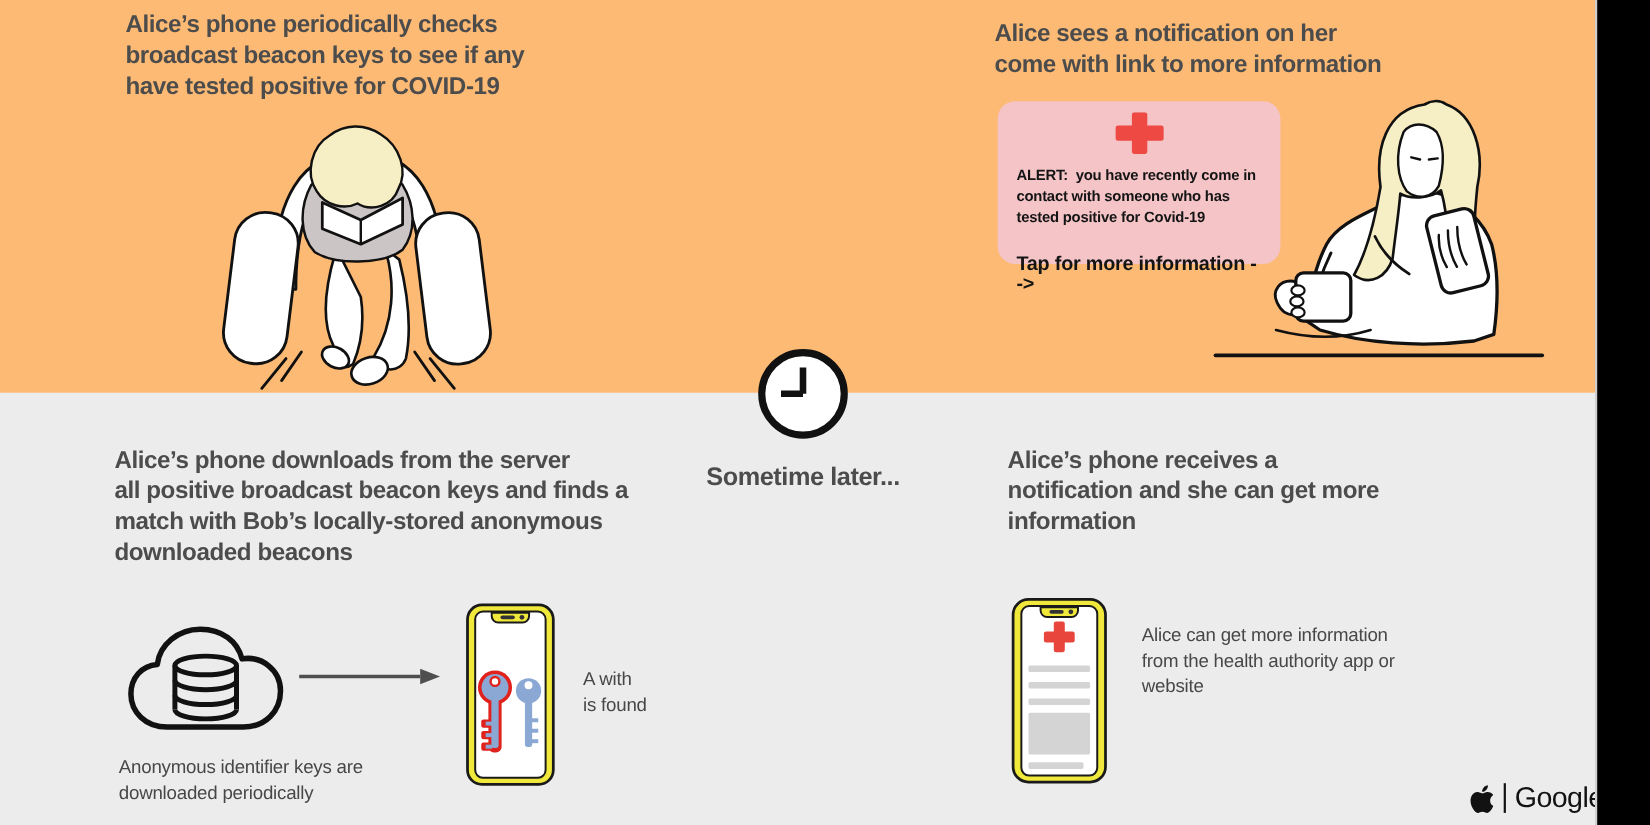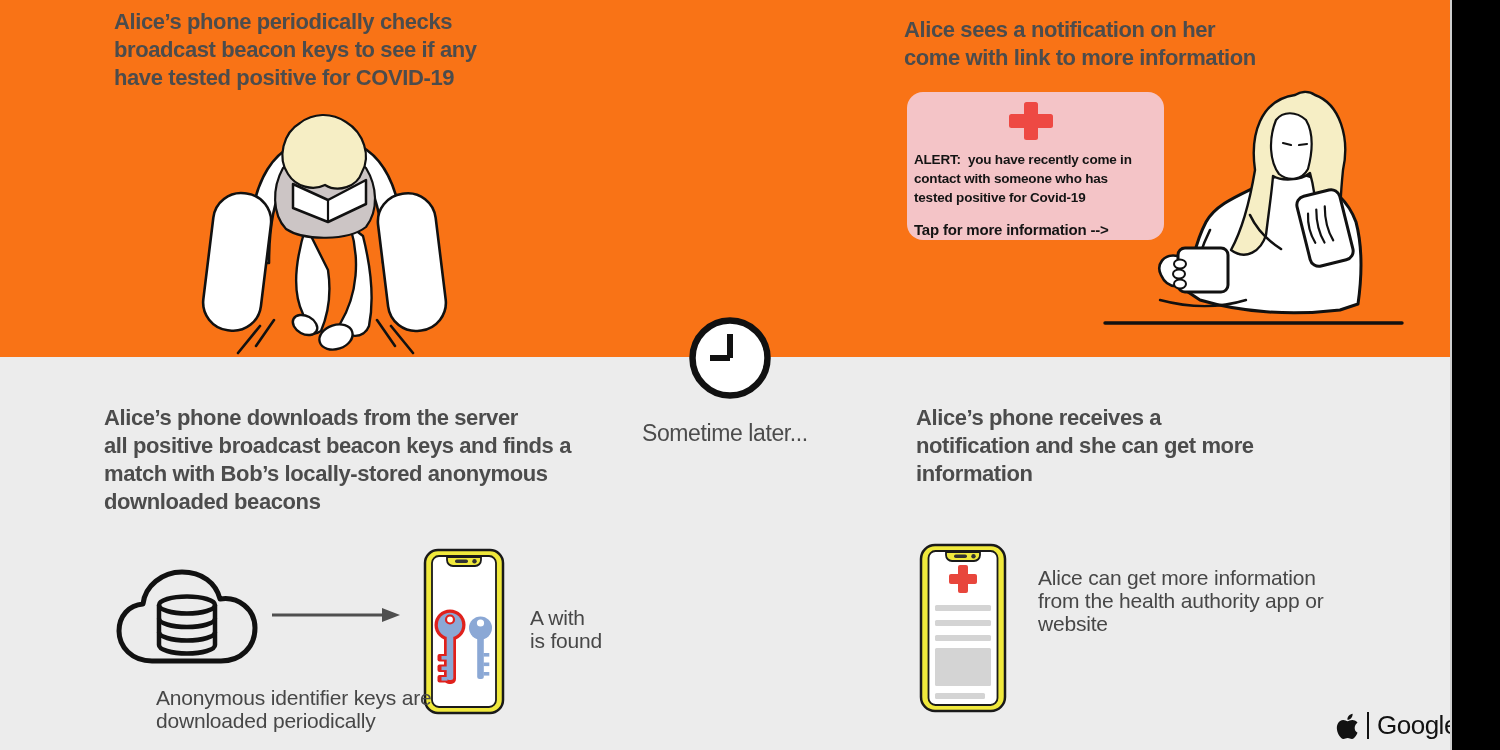--- a/index.html
+++ b/index.html
@@ -4,7 +4,7 @@
 <style>
   html,body{margin:0;padding:0;background:#ffffff;}
   .canvas{
-    position:relative;width:1500px;height:750px;background:#f97316;overflow:hidden;
+    position:relative;width:1500px;height:750px;background:#fdba74;overflow:hidden;
     font-family:"Liberation Sans", sans-serif;
   }
   .gray-band{position:absolute;left:0;top:357px;width:1450px;height:393px;background:#ececec;}

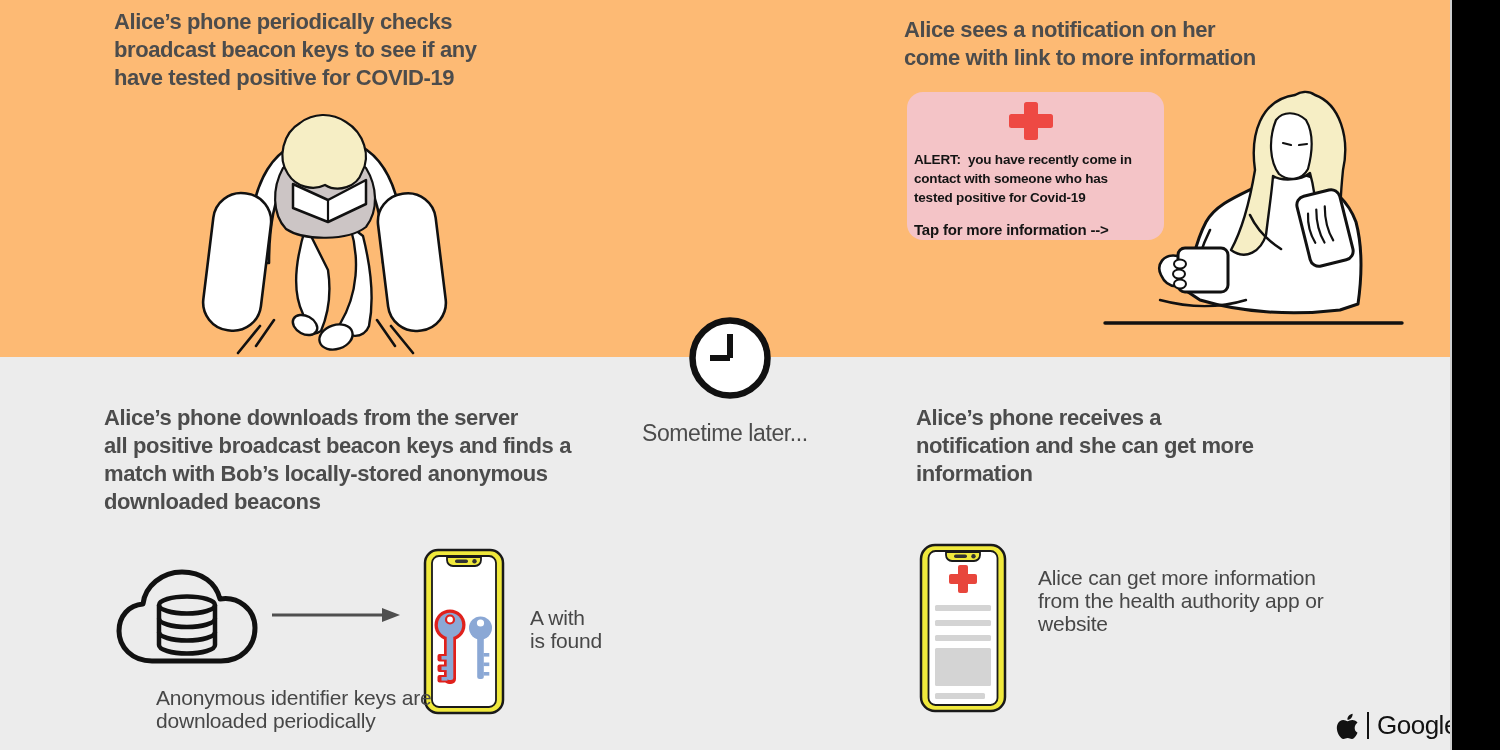--- a/index.html
+++ b/index.html
@@ -24,7 +24,7 @@
   }
   .alert-card{
     position:absolute;left:907px;top:92px;width:257px;height:148px;background:#f4c4c7;
-    border-radius:16px;box-sizing:border-box;padding:8px 17px 0 7px;
+    border-radius:16px;box-sizing:border-box;padding:8px 17px 0 17px;
   }
   .alert-cross{display:block;margin:2px auto 10px auto;}
   .alert-body{font-weight:bold;font-size:13.5px;line-height:19px;color:#141414;

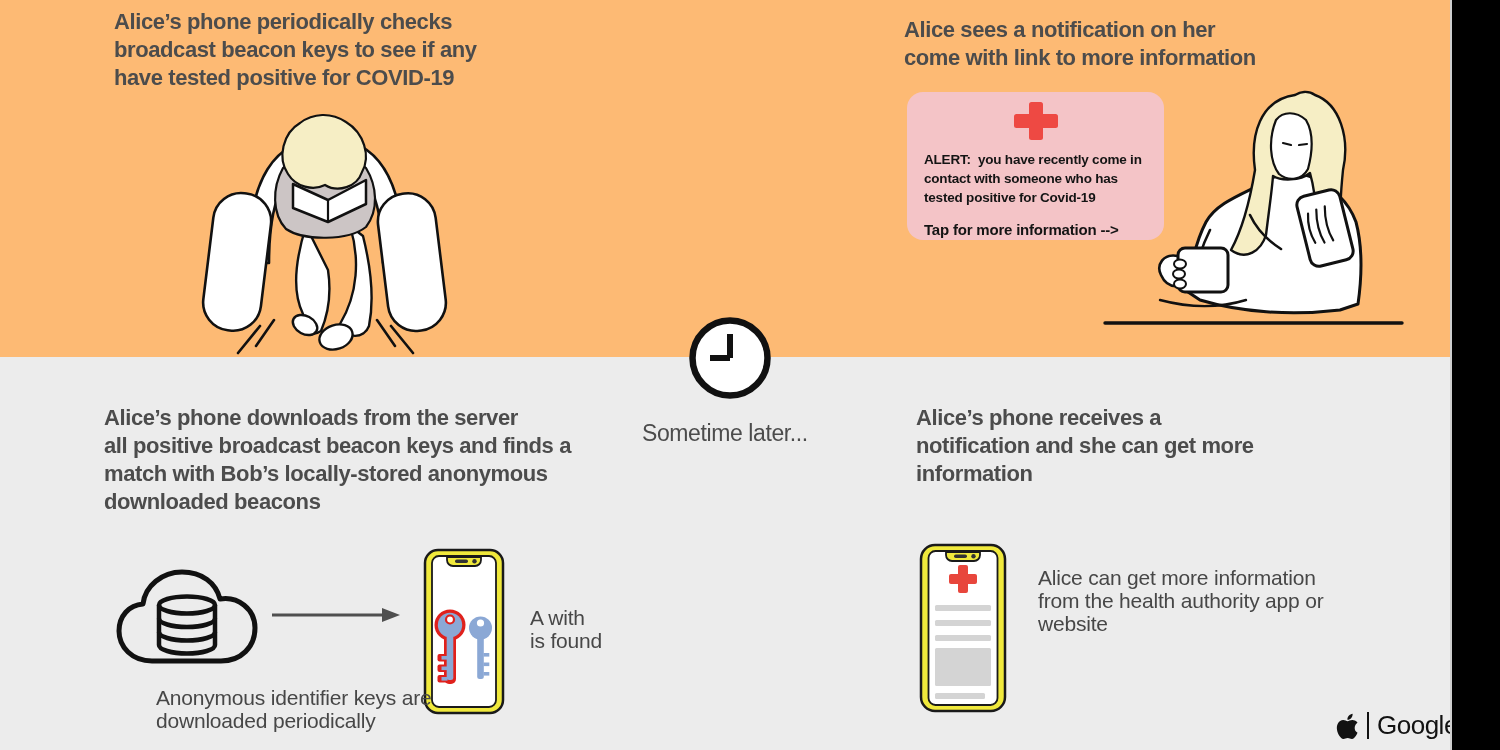--- a/index.html
+++ b/index.html
@@ -29,8 +29,8 @@
   .alert-cross{display:block;margin:2px auto 10px auto;}
   .alert-body{font-weight:bold;font-size:13.5px;line-height:19px;color:#141414;
     letter-spacing:-0.2px;white-space:pre-line;}
-  .alert-tap{font-weight:bold;font-size:15px;line-height:19px;color:#141414;
-    letter-spacing:-0.2px;margin-top:13px;}
+  .alert-tap{font-weight:bold;font-size:18px;line-height:19px;color:#141414;
+    letter-spacing:-0.2px;margin-top:23px;}
   .logo-row{position:absolute;left:1335px;top:710px;display:flex;align-items:center;gap:8px;}
   .logo-divider{width:2px;height:27px;background:#121212;}
   .google-word{font-size:26px;font-weight:500;letter-spacing:-0.5px;color:#121212;}

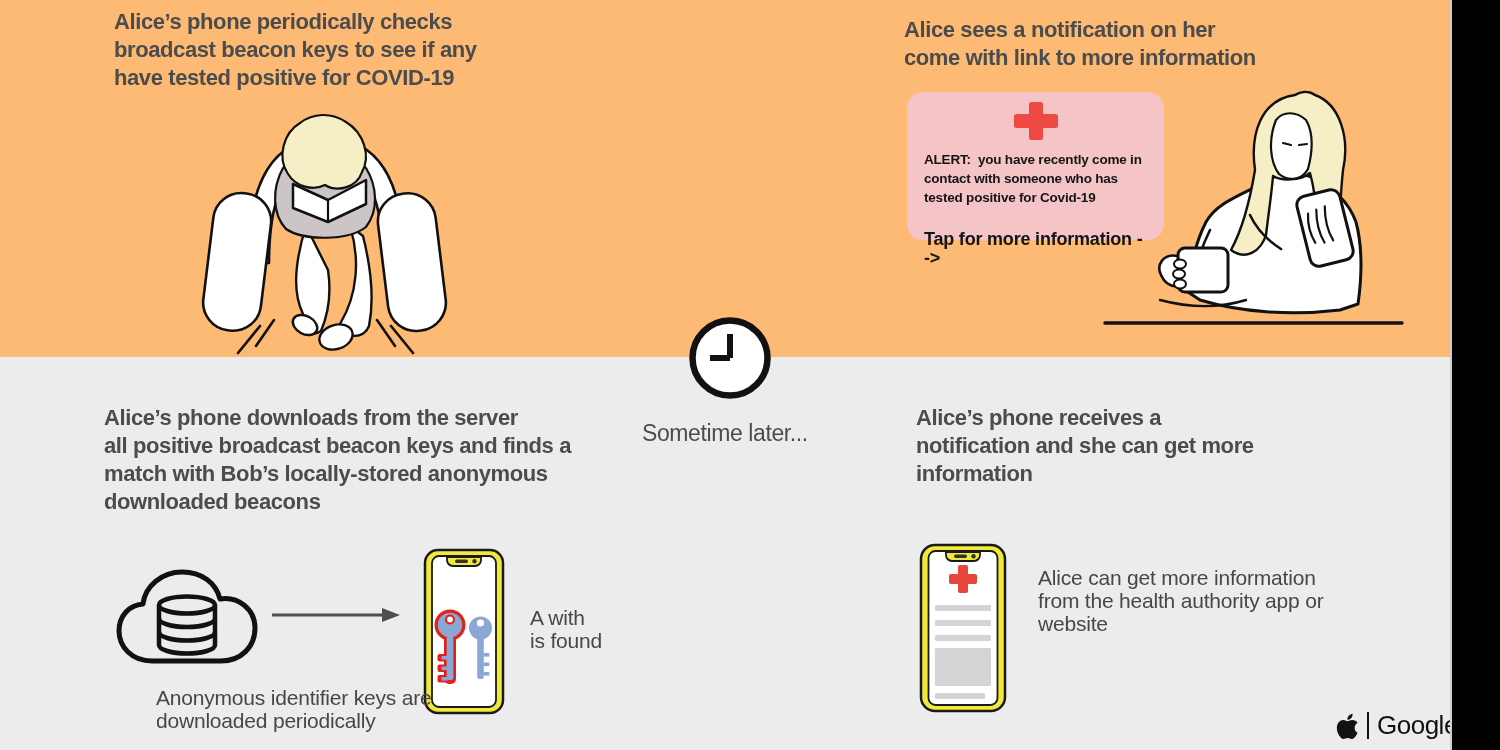--- a/index.html
+++ b/index.html
@@ -19,7 +19,7 @@
     letter-spacing:-0.2px;white-space:pre-line;
   }
   .interlude{
-    position:absolute;left:642px;top:420px;font-weight:normal;font-size:23px;color:#4c4c4c;
+    position:absolute;left:642px;top:420px;font-weight:bold;font-size:23px;color:#4c4c4c;
     letter-spacing:-0.4px;
   }
   .alert-card{

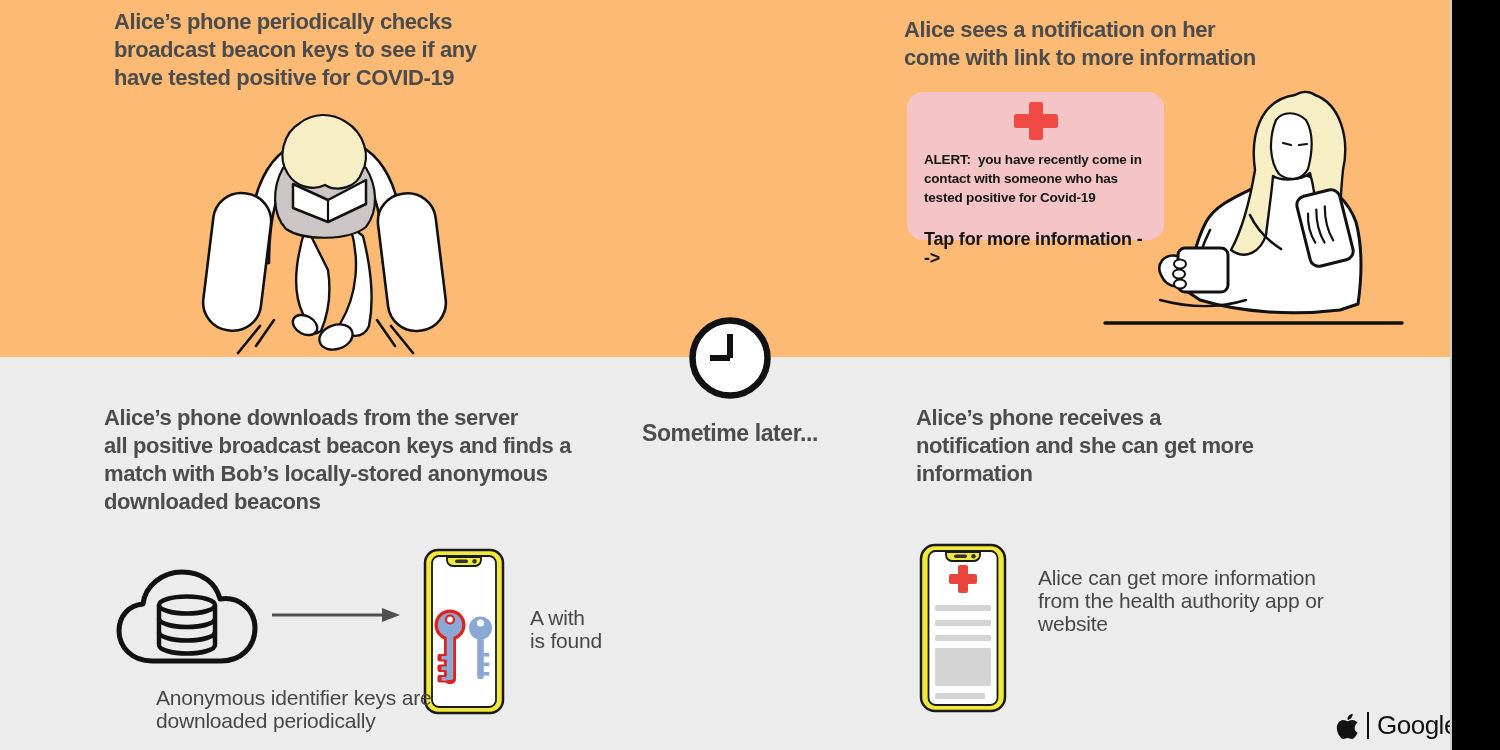--- a/index.html
+++ b/index.html
@@ -15,7 +15,7 @@
     letter-spacing:-0.4px;white-space:pre-line;
   }
   .caption{
-    position:absolute;font-size:21px;line-height:23px;color:#474747;
+    position:absolute;font-size:17px;line-height:23px;color:#474747;
     letter-spacing:-0.2px;white-space:pre-line;
   }
   .interlude{

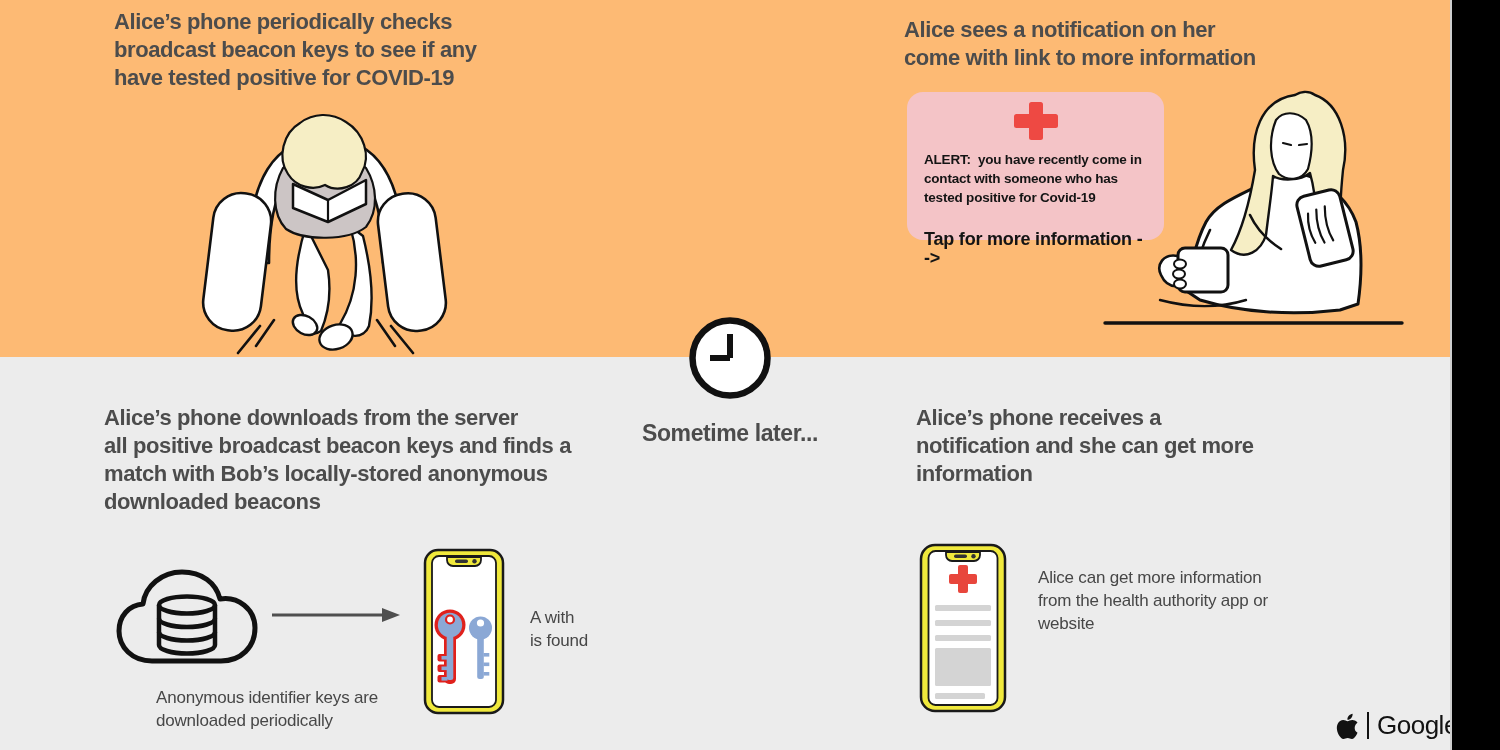--- a/index.html
+++ b/index.html
@@ -169,7 +169,7 @@
   <div class="caption" style="left:530px;top:606px;">A with
 is found</div>
 
-  <div class="caption" style="left:108px;top:686px;margin-left:48px;">Anonymous identifier keys are
+  <div class="caption" style="left:108px;top:686px;">Anonymous identifier keys are
 downloaded periodically</div>
 
   <div class="heading" style="left:916px;top:404px;width:420px;">Alice’s phone receives a

